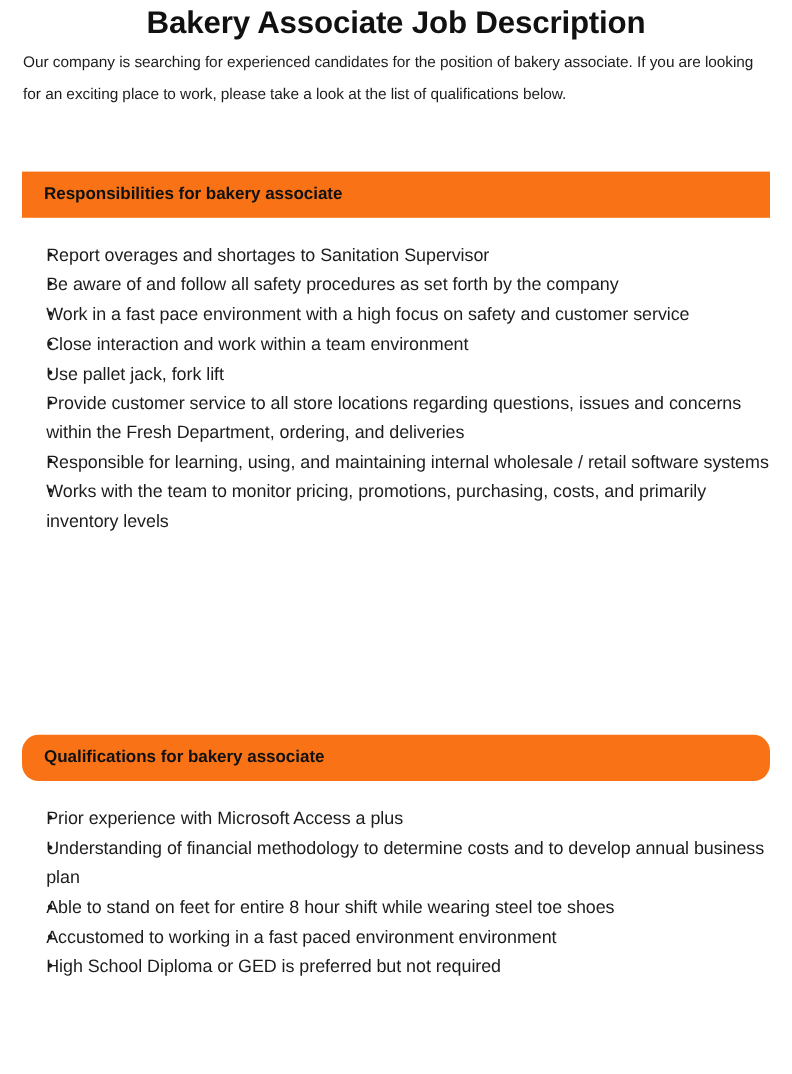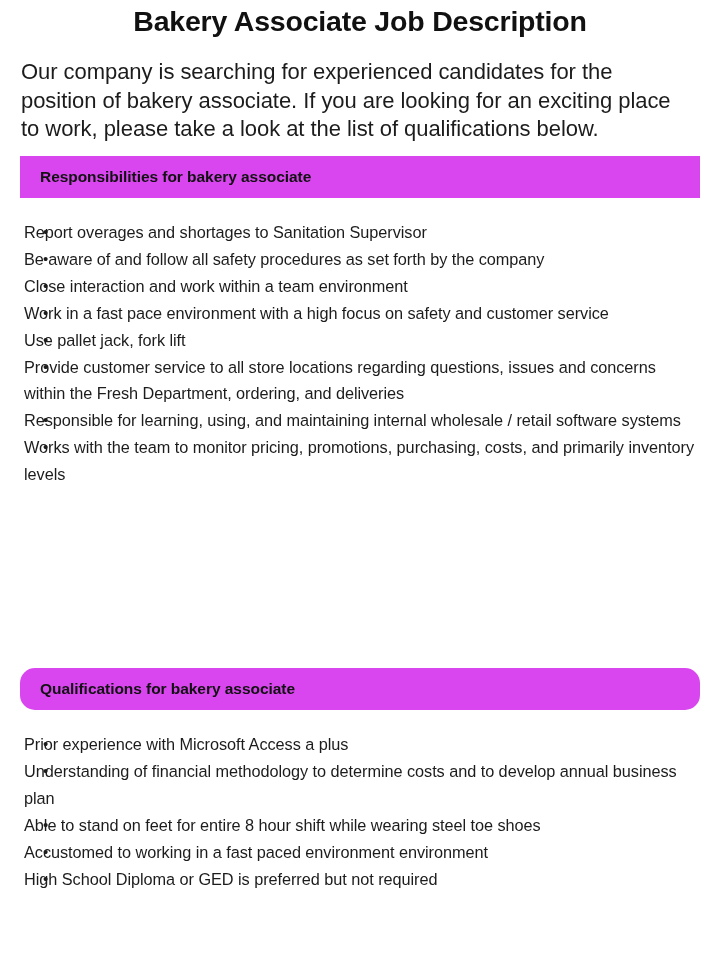--- a/index.html
+++ b/index.html
@@ -45,10 +45,10 @@
   .intro {
     position: absolute;
     left: 21px;
-    top: 58px;
+    top: 42px;
     width: 672px;
     margin: 0;
-    font-size: 22px;
+    font-size: 14px;
     line-height: 28.5px;
     color: #1c1c1c;
     letter-spacing: -0.05px;

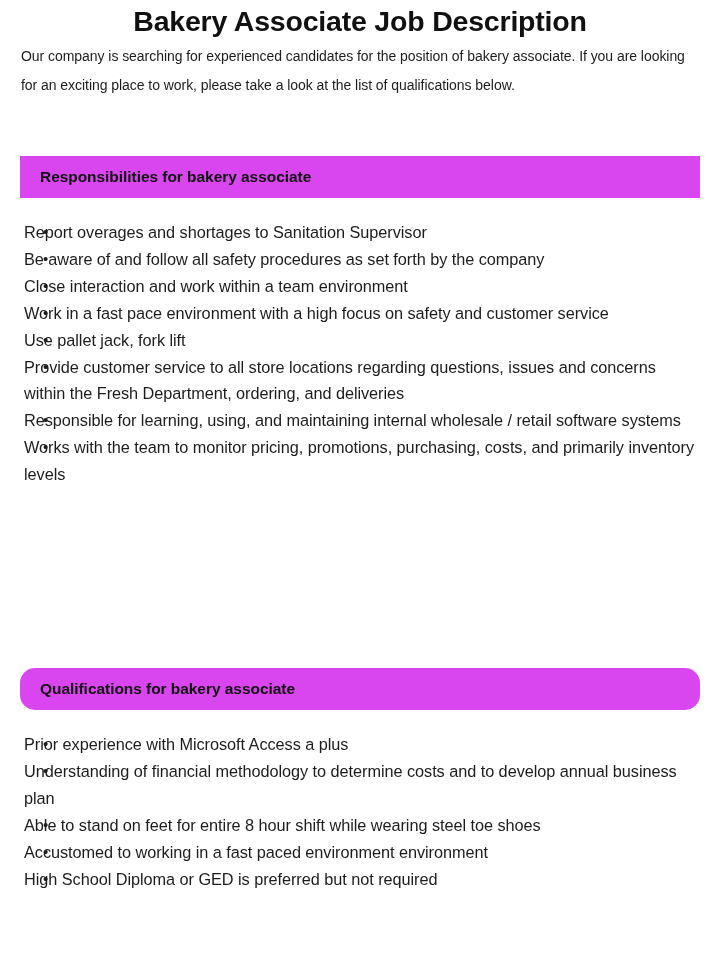--- a/index.html
+++ b/index.html
@@ -60,7 +60,7 @@
     left: 20px;
     width: 680px;
     height: 42px;
-    background: #d946ef;
+    background: #f97316;
     box-sizing: border-box;
   }
 

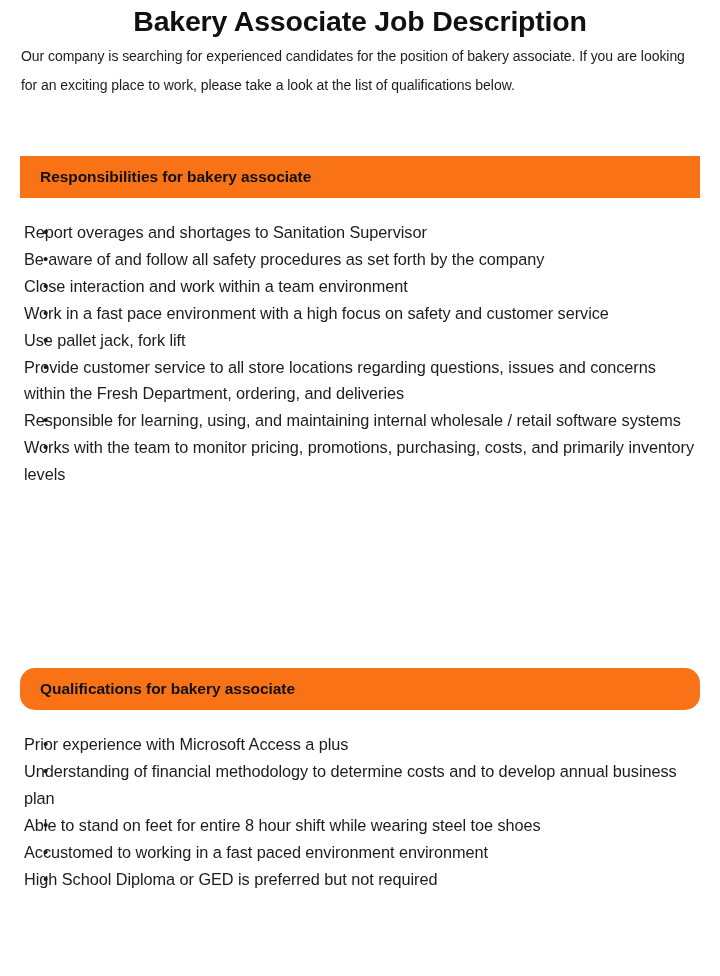--- a/index.html
+++ b/index.html
@@ -96,7 +96,7 @@
   .bullet-list li {
     position: relative;
     margin: 0;
-    padding: 0 0 0 24px;
+    padding: 0 0 0 42px;
     font-size: 16.3px;
     line-height: 26.9px;
     color: #1c1c1c;

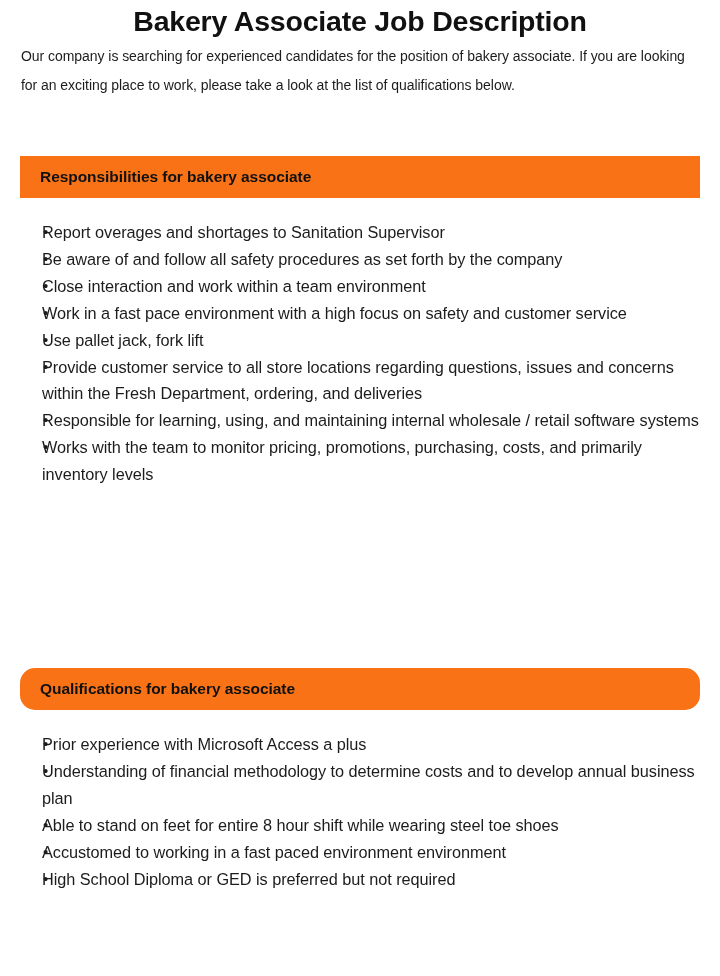--- a/index.html
+++ b/index.html
@@ -132,8 +132,8 @@
   <ul class="bullet-list" id="list-responsibilities">
       <li><span class="li-text">Report overages and shortages to Sanitation Supervisor</span></li>
       <li><span class="li-text">Be aware of and follow all safety procedures as set forth by the company</span></li>
+      <li><span class="li-text">Work in a fast pace environment with a high focus on safety and customer service</span></li>
       <li><span class="li-text">Close interaction and work within a team environment</span></li>
-      <li><span class="li-text">Work in a fast pace environment with a high focus on safety and customer service</span></li>
       <li><span class="li-text">Use pallet jack, fork lift</span></li>
       <li><span class="li-text">Provide customer service to all store locations regarding questions, issues and concerns within the Fresh Department, ordering, and deliveries</span></li>
       <li><span class="li-text">Responsible for learning, using, and maintaining internal wholesale / retail software systems</span></li>

